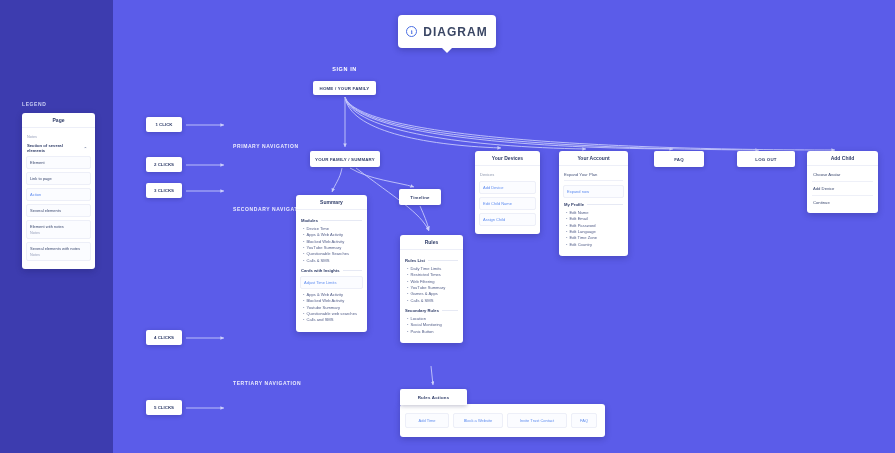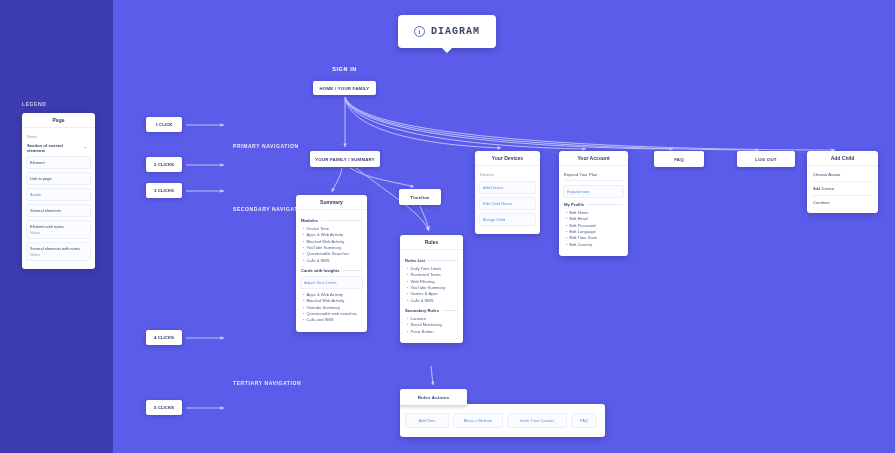--- a/index.html
+++ b/index.html
@@ -24,7 +24,7 @@
   .bubble{position:absolute;left:398px;top:15px;width:98px;height:33px;background:#fff;border-radius:4px;box-shadow:0 2px 6px rgba(20,20,80,.3);display:flex;align-items:center;justify-content:center;gap:6px;z-index:3;}
   .bubble .tail{position:absolute;bottom:-5px;left:50%;margin-left:-5px;width:0;height:0;border-left:5px solid transparent;border-right:5px solid transparent;border-top:5px solid #fff;}
   .info-icon{width:11px;height:11px;border:1px solid #4a6fe3;border-radius:50%;color:#4a6fe3;font-size:7px;font-weight:bold;display:flex;align-items:center;justify-content:center;font-family:"Liberation Serif",serif;}
-  .bubble-title{font-size:10px;font-weight:bold;letter-spacing:1px;color:#3a4664;font-family:Liberation Mono, monospace;}
+  .bubble-title{font-size:12px;font-weight:bold;letter-spacing:1px;color:#3a4664;}
   
   .signin{position:absolute;left:313px;top:66px;width:63px;text-align:center;font-size:5.5px;font-weight:bold;letter-spacing:.6px;color:#fff;z-index:3;}
   .node-btn{position:absolute;background:#fff;border-radius:2px;box-shadow:0 1px 4px rgba(20,20,80,.28);display:flex;align-items:center;justify-content:center;font-size:4.4px;font-weight:bold;color:#33406b;letter-spacing:.2px;z-index:3;}

